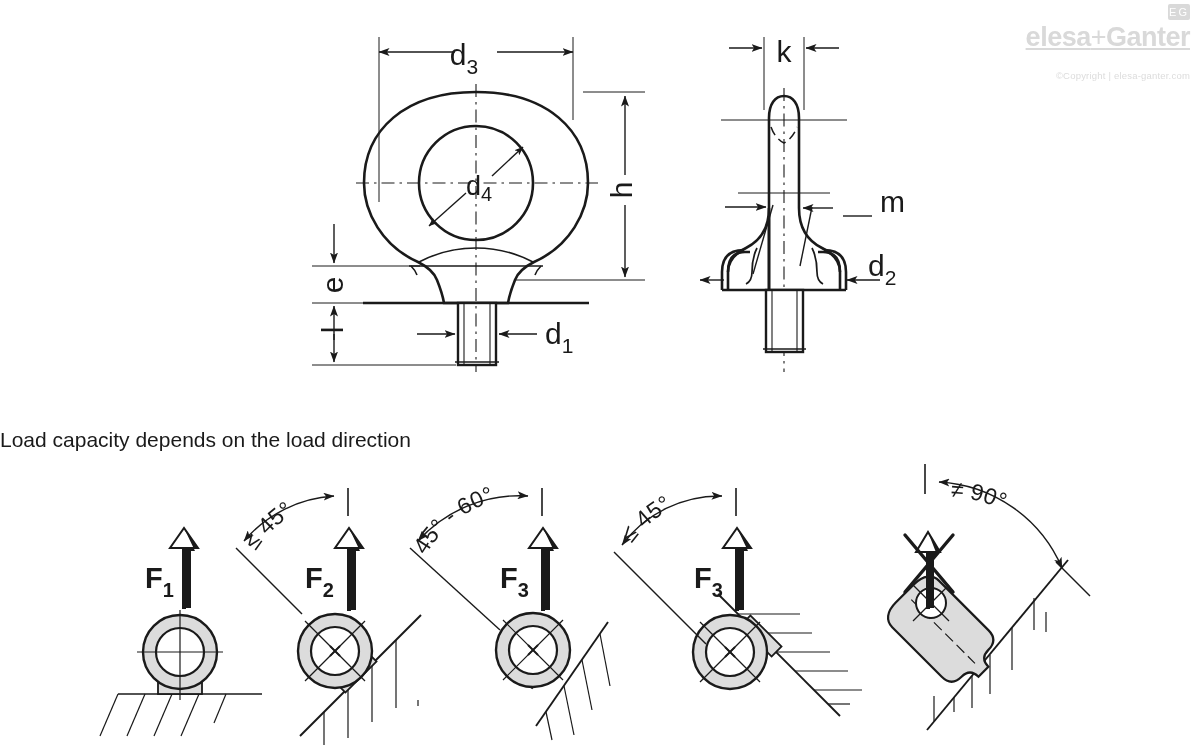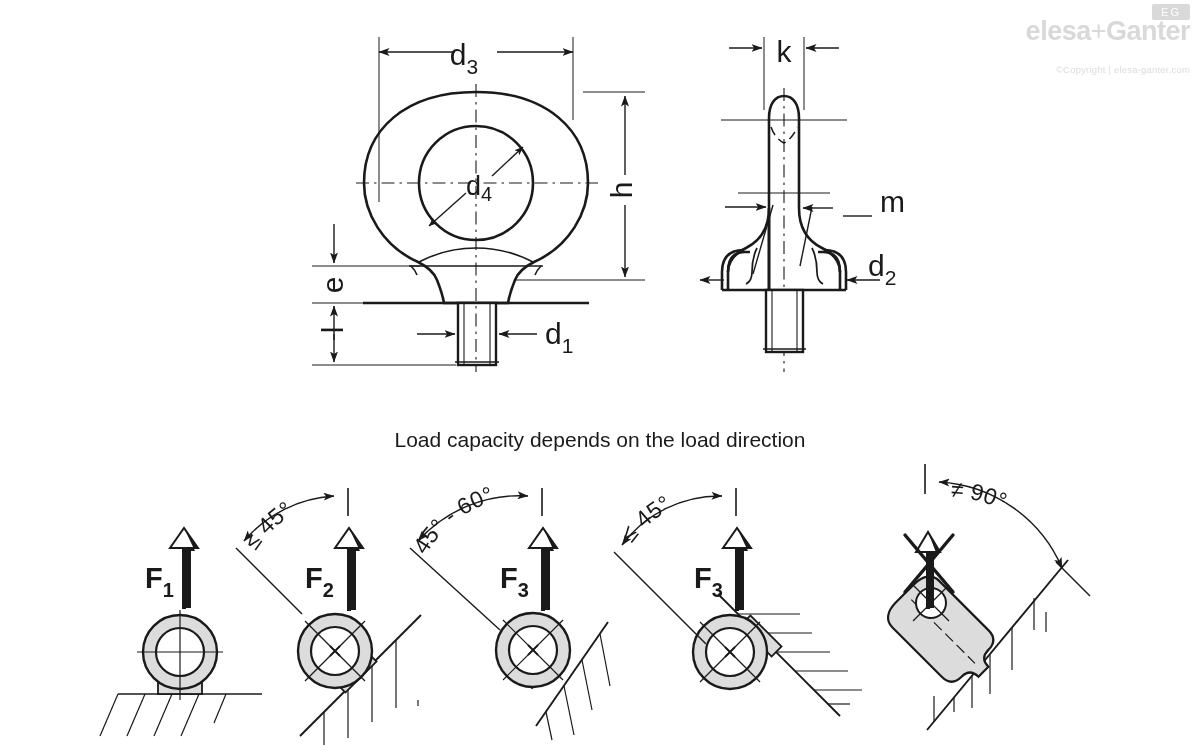--- a/index.html
+++ b/index.html
@@ -11,7 +11,7 @@
   .wm-main{font-size:27px;font-weight:bold;color:#d9d9d9;letter-spacing:-0.5px;line-height:1;}
   .wm-main .plus{font-weight:normal;}
   .wm-sub{font-size:9.5px;color:#dcdcdc;letter-spacing:0.2px;margin-top:19px;}
-  .wm-badge{position:absolute;right:0px;top:-2px;width:38px;height:16px;background:#d9d9d9;
+  .wm-badge{position:absolute;right:0px;top:-2px;width:22px;height:16px;background:#d9d9d9;
             color:#ffffff;font-size:11px;font-weight:normal;line-height:16px;text-align:center;
             letter-spacing:2px;border-radius:2px;}
   .caption{position:absolute;left:0;top:428px;width:1200px;text-align:center;

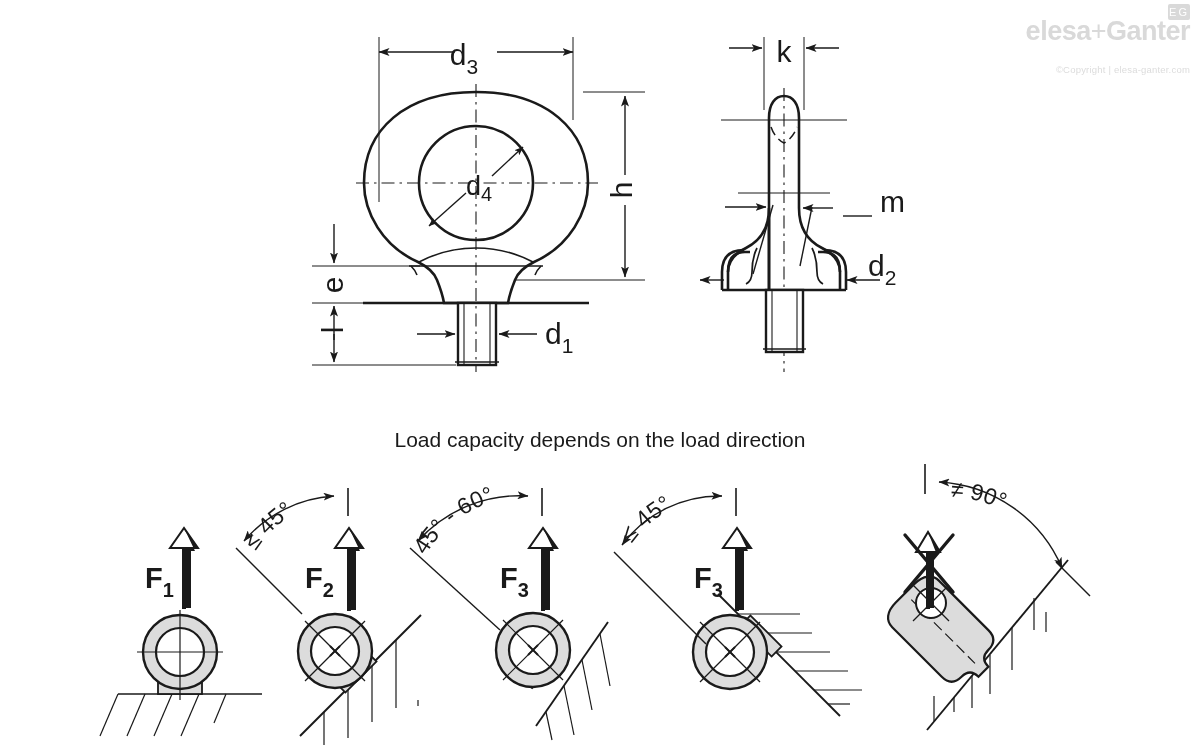--- a/index.html
+++ b/index.html
@@ -24,7 +24,7 @@
 
   <div class="wm">
     <div class="wm-badge">EG</div>
-    <div class="wm-main" style="margin-top:12px;">
+    <div class="wm-main" style="margin-top:18px;text-decoration:underline;">
       <span>elesa</span><span class="plus">+</span><span>Ganter</span>
     </div>
     <div class="wm-sub">©Copyright | elesa-ganter.com</div>

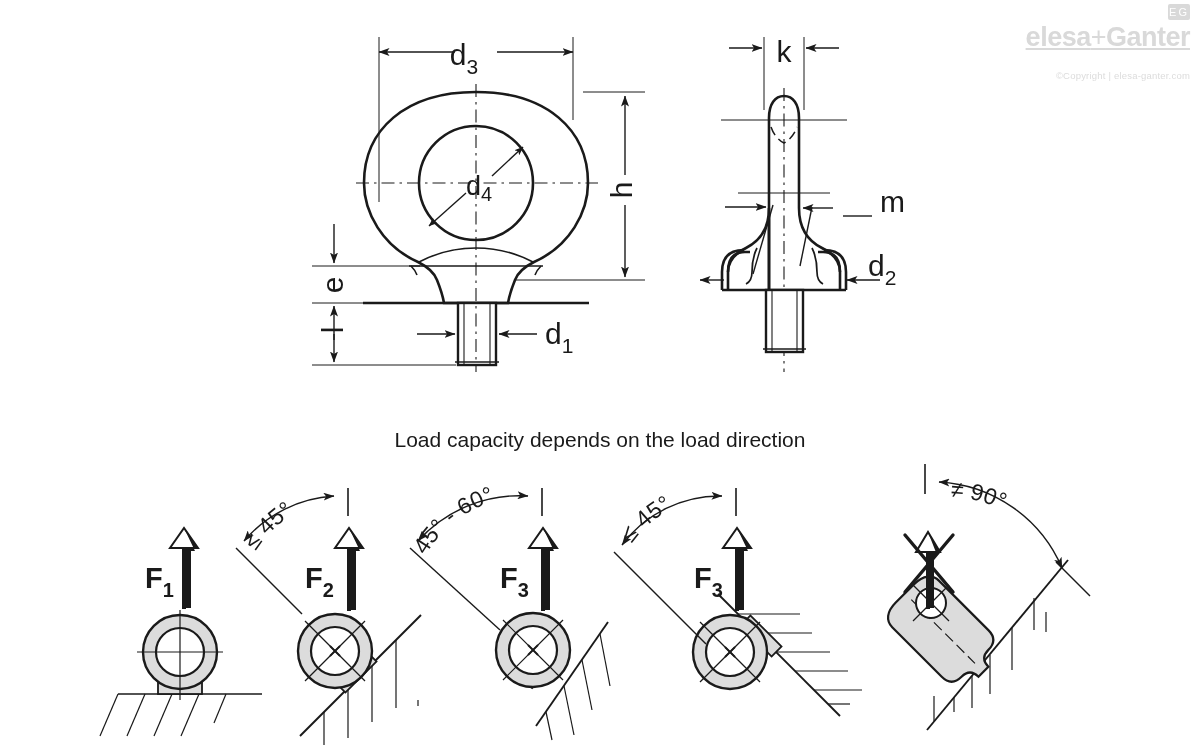--- a/index.html
+++ b/index.html
@@ -14,7 +14,7 @@
   .wm-badge{position:absolute;right:0px;top:-2px;width:22px;height:16px;background:#d9d9d9;
             color:#ffffff;font-size:11px;font-weight:normal;line-height:16px;text-align:center;
             letter-spacing:2px;border-radius:2px;}
-  .caption{position:absolute;left:0;top:428px;width:1200px;text-align:center;
+  .caption{position:absolute;left:0;top:428px;width:1200px;
            font-size:21px;color:#1a1a1a;}
 </style>
 </head>

